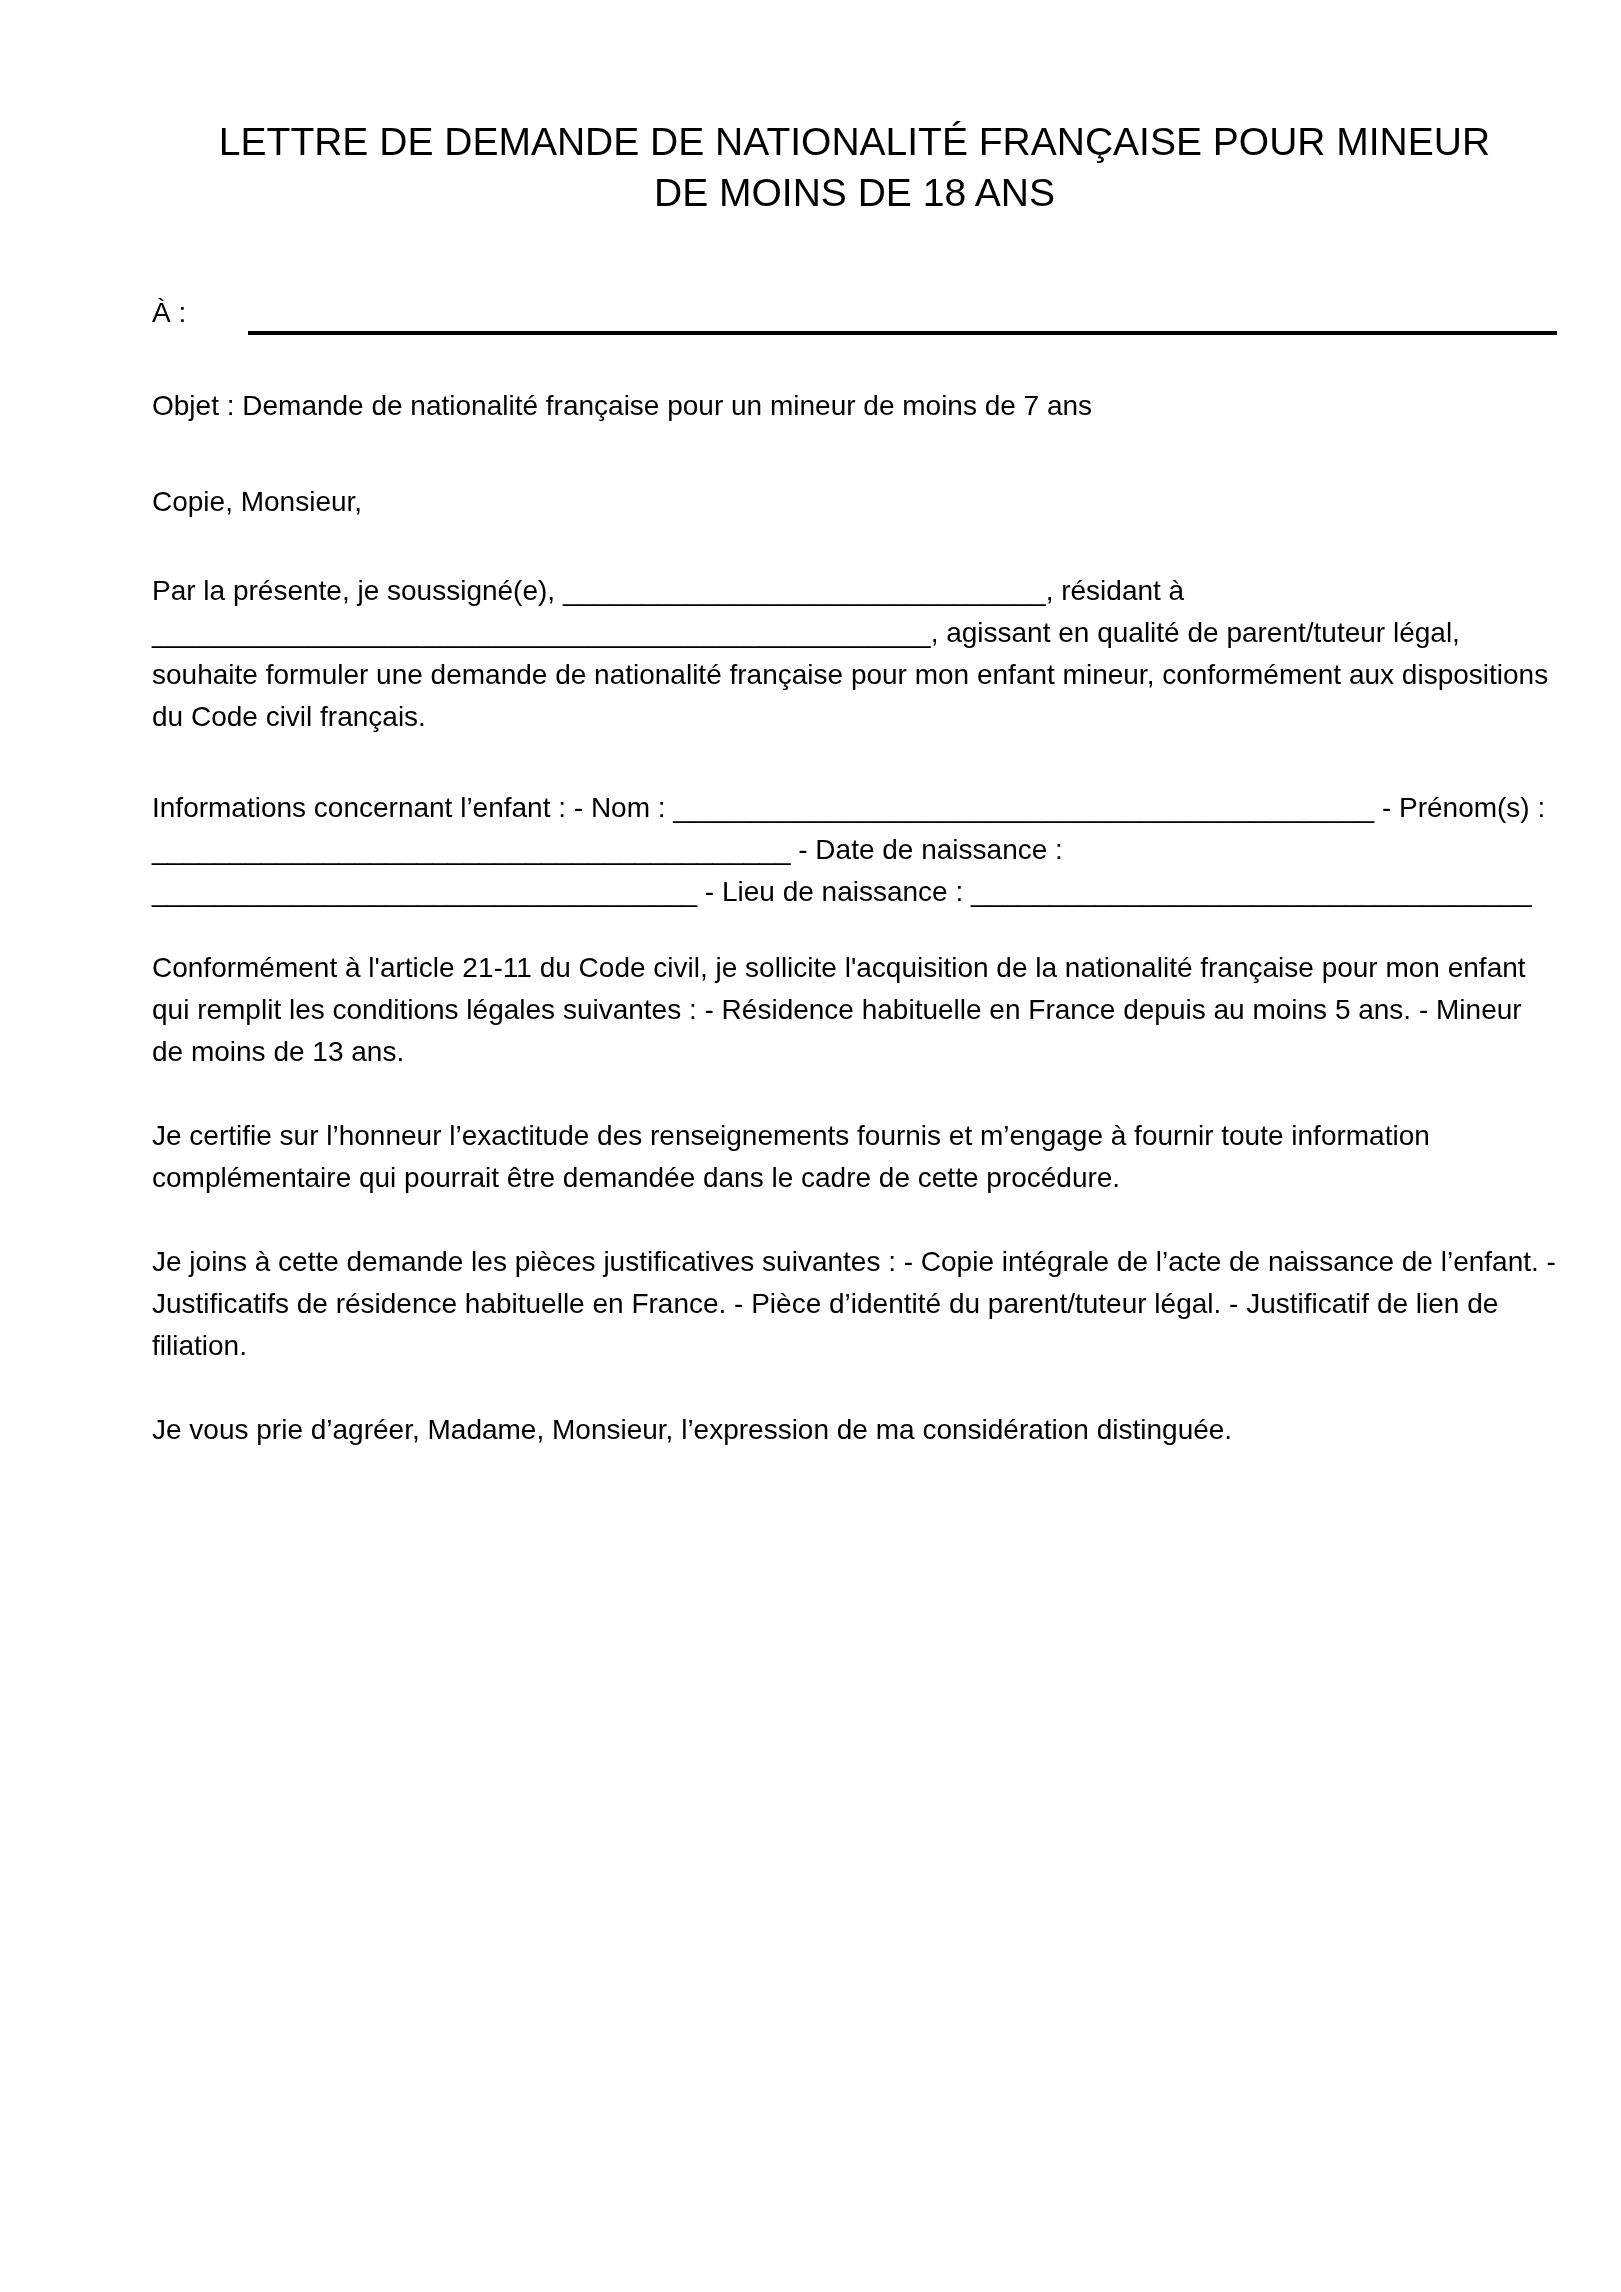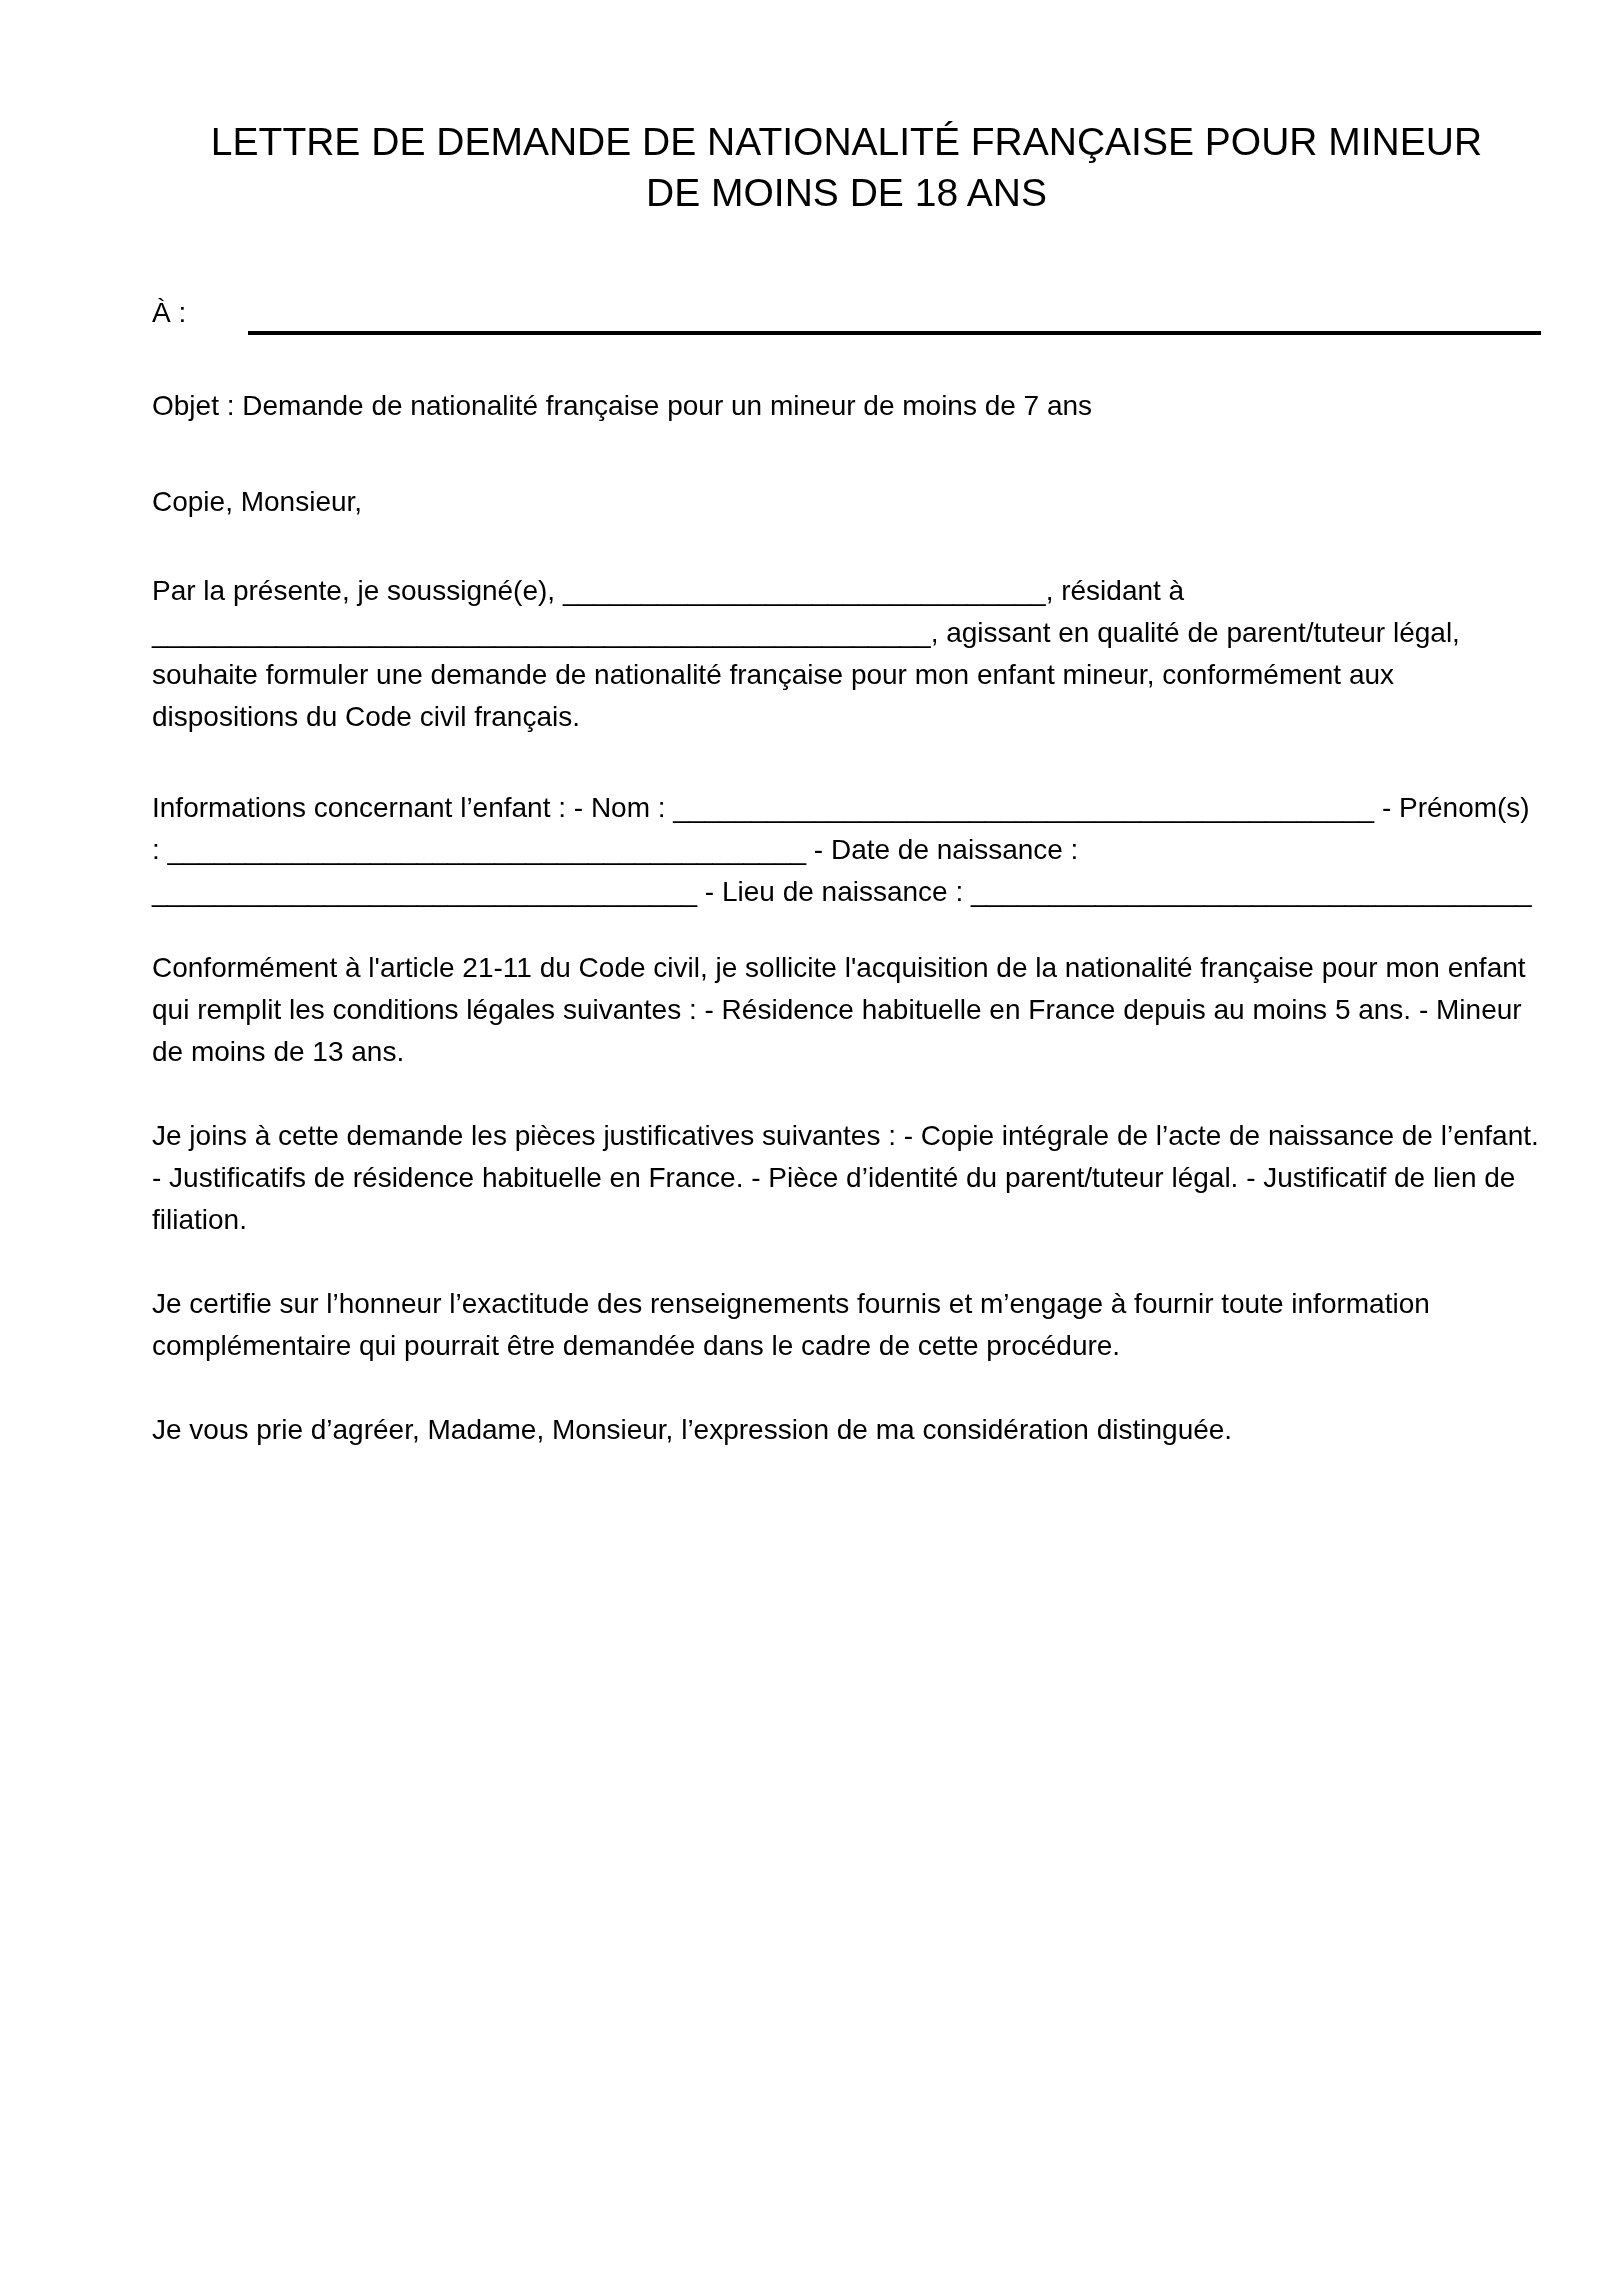--- a/index.html
+++ b/index.html
@@ -12,7 +12,7 @@
     width: 1621px;
     height: 2293px;
     box-sizing: border-box;
-    padding: 116px 80px 0 152px;
+    padding: 116px 64px 0 152px;
     background: #ffffff;
     color: #000000;
     font-family: "Liberation Sans", sans-serif;

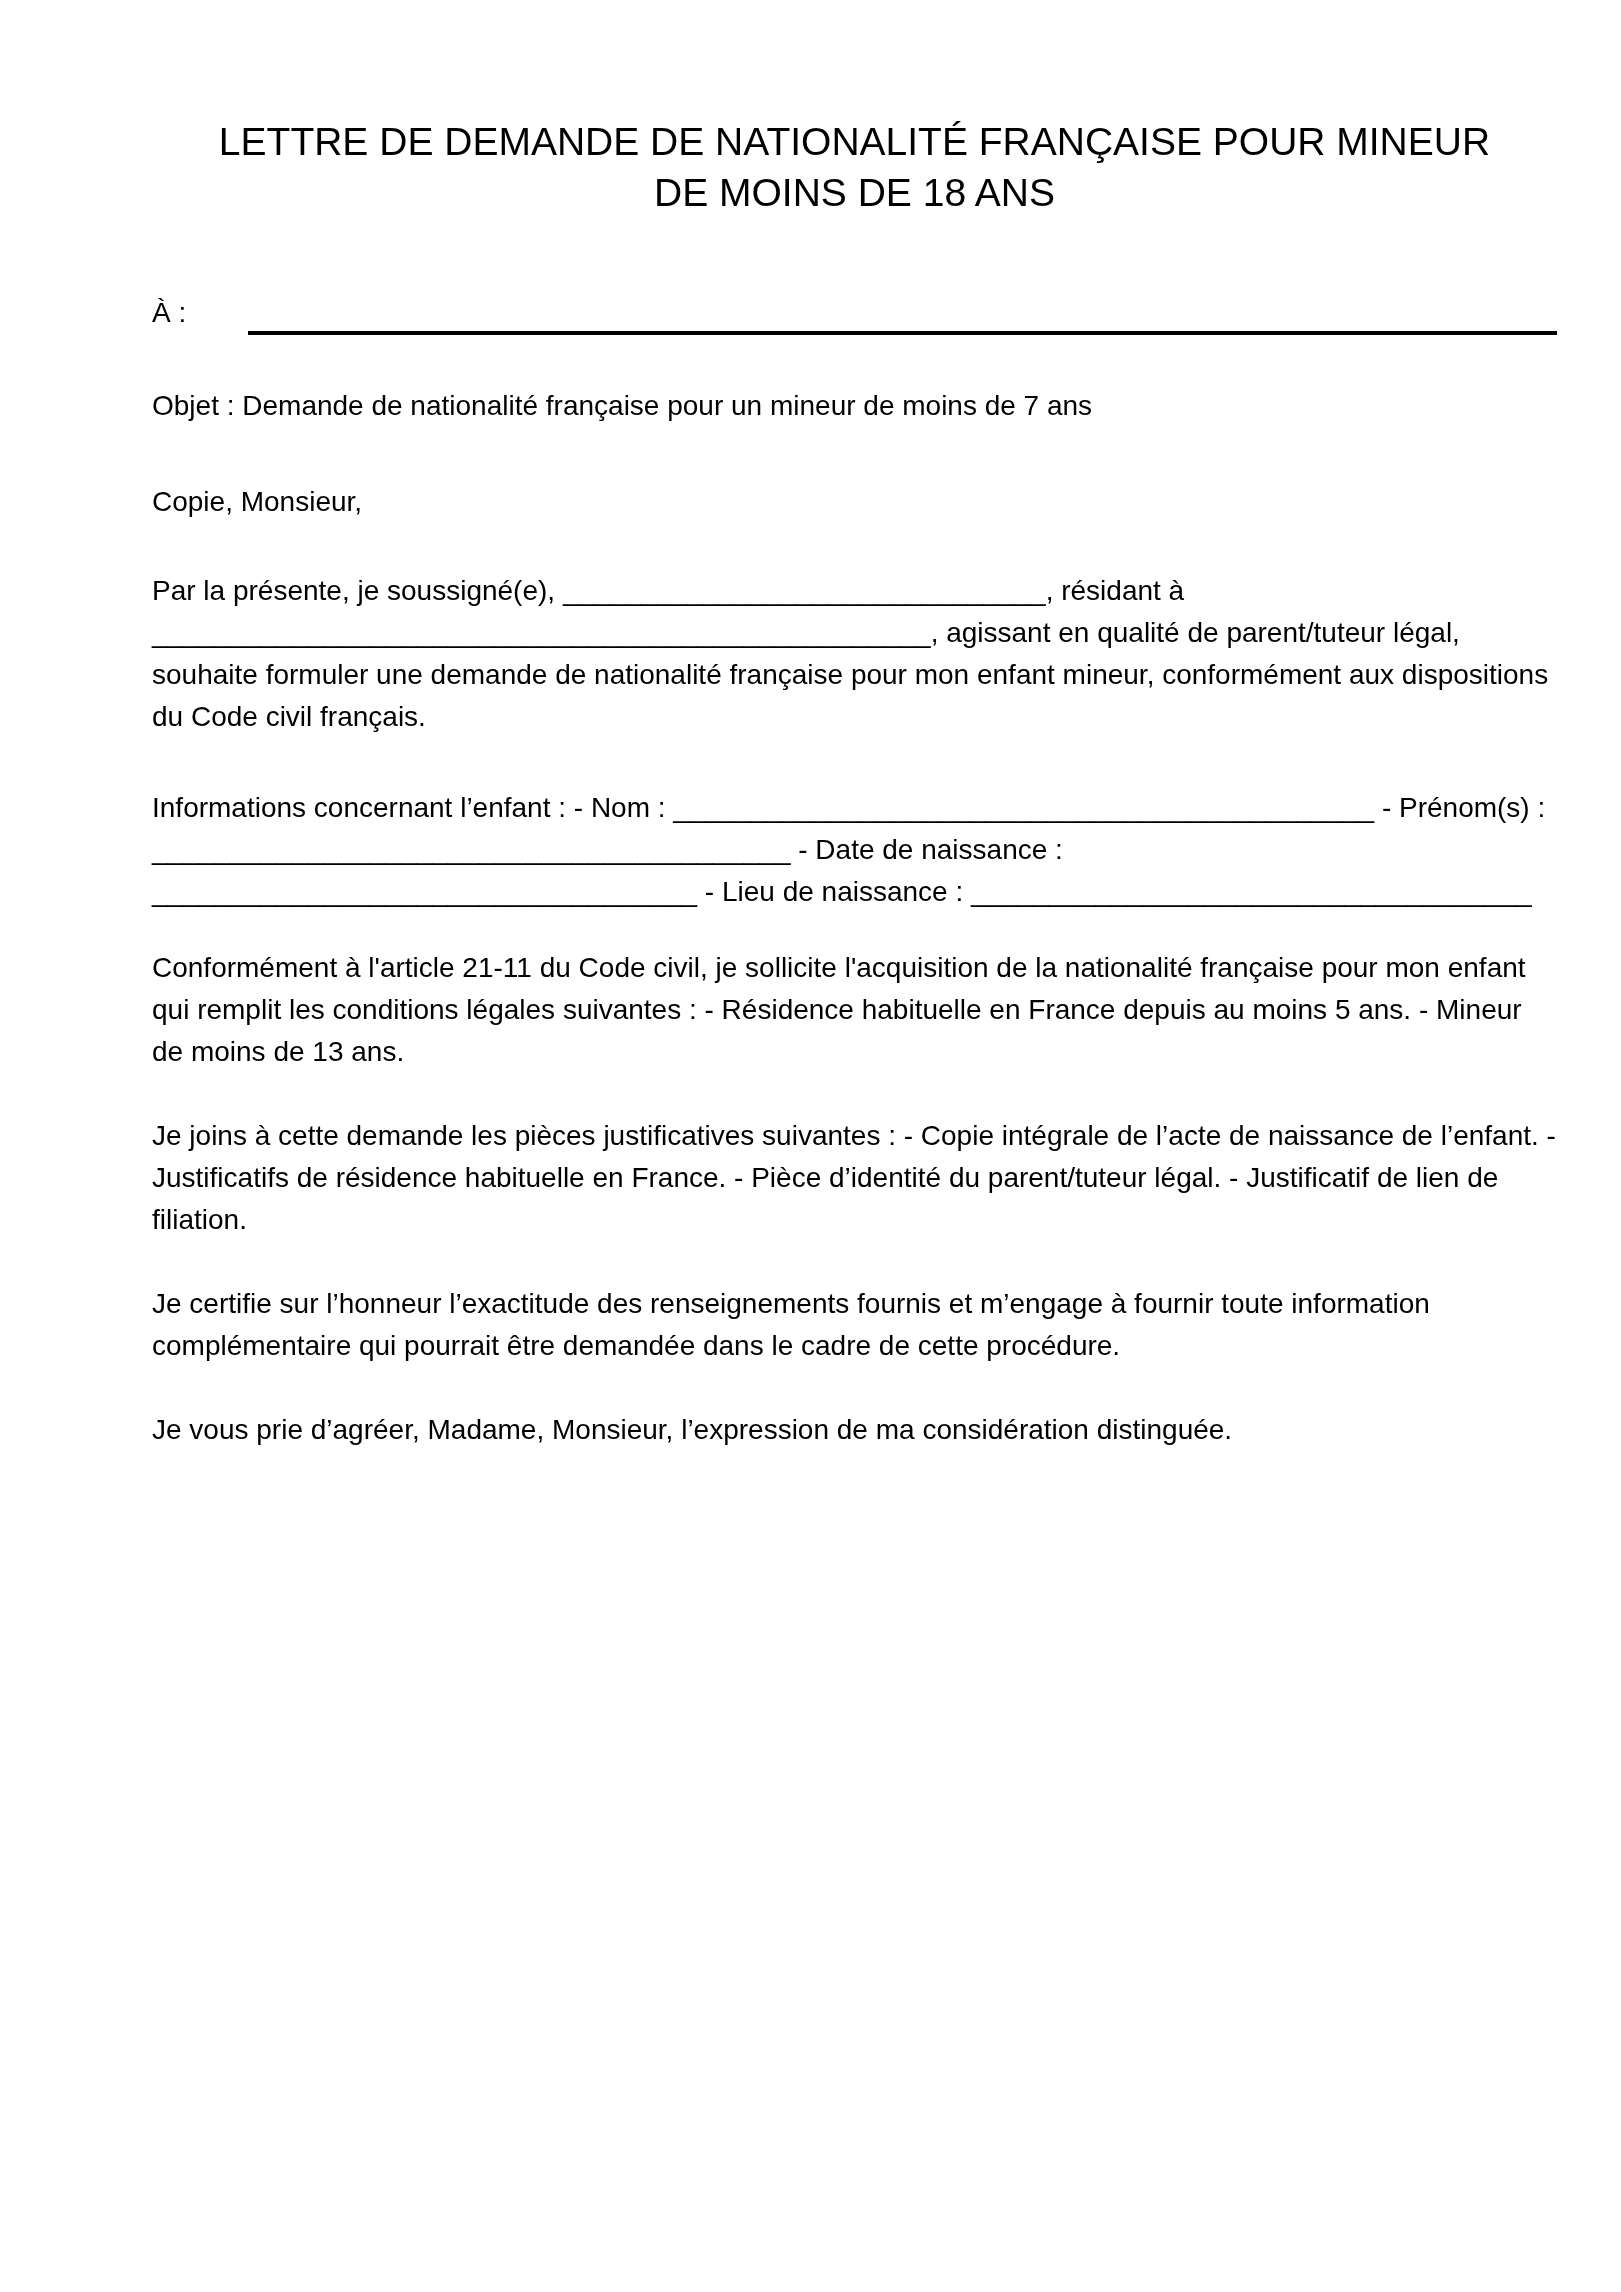--- a/index.html
+++ b/index.html
@@ -86,8 +86,8 @@
       <p class="para" data-name="paragraph-intro"><span data-name="text-run">Par la présente, je soussigné(e), </span><span class="blank" data-name="blank-applicant-name">_______________________________</span><span data-name="text-run">, résidant à </span><span class="blank" data-name="blank-applicant-address">__________________________________________________</span><span data-name="text-run">, agissant en qualité de parent/tuteur légal, souhaite formuler une demande de nationalité française pour mon enfant mineur, conformément aux dispositions du Code civil français.</span></p>
       <p class="para" data-name="paragraph-child-info"><span data-name="text-run">Informations concernant l’enfant : - Nom : </span><span class="blank" data-name="blank-child-last-name">_____________________________________________</span><span data-name="text-run"> - Prénom(s) : </span><span class="blank" data-name="blank-child-first-names">_________________________________________</span><span data-name="text-run"> - Date de naissance : </span><span class="blank" data-name="blank-child-birth-date">___________________________________</span><span data-name="text-run"> - Lieu de naissance : </span><span class="blank" data-name="blank-child-birth-place">____________________________________</span></p>
       <p class="para" data-name="paragraph-conditions"><span data-name="text-run">Conformément à l'article 21-11 du Code civil, je sollicite l'acquisition de la nationalité française pour mon enfant qui remplit les conditions légales suivantes : - Résidence habituelle en France depuis au moins 5 ans. - Mineur de moins de 13 ans.</span></p>
+      <p class="para" data-name="paragraph-certification"><span data-name="text-run">Je certifie sur l’honneur l’exactitude des renseignements fournis et m’engage à fournir toute information complémentaire qui pourrait être demandée dans le cadre de cette procédure.</span></p>
       <p class="para" data-name="paragraph-pieces"><span data-name="text-run">Je joins à cette demande les pièces justificatives suivantes : - Copie intégrale de l’acte de naissance de l’enfant. - Justificatifs de résidence habituelle en France. - Pièce d’identité du parent/tuteur légal. - Justificatif de lien de filiation.</span></p>
-      <p class="para" data-name="paragraph-certification"><span data-name="text-run">Je certifie sur l’honneur l’exactitude des renseignements fournis et m’engage à fournir toute information complémentaire qui pourrait être demandée dans le cadre de cette procédure.</span></p>
       <p class="para" data-name="paragraph-closing"><span data-name="text-run">Je vous prie d’agréer, Madame, Monsieur, l’expression de ma considération distinguée.</span></p>
     </div>
 

